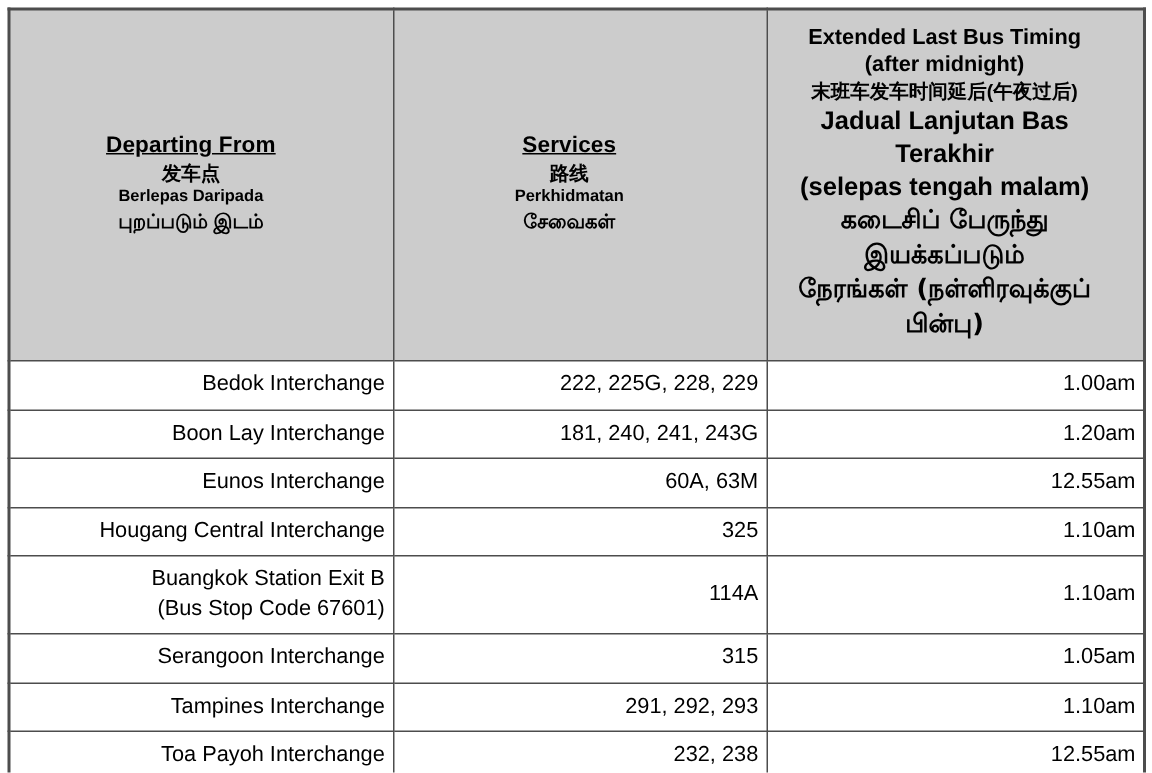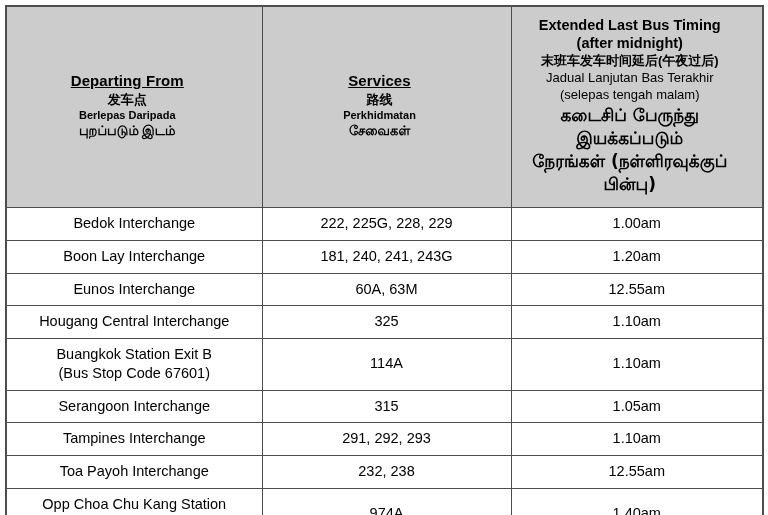--- a/index.html
+++ b/index.html
@@ -73,8 +73,8 @@
     line-height: 1.3;
   }
   .hd-ms-sm {
-    font-size: 13px;
-    font-weight: normal;
+    font-size: 17px;
+    font-weight: bold;
     line-height: 1.3;
   }
   .hd-ta {

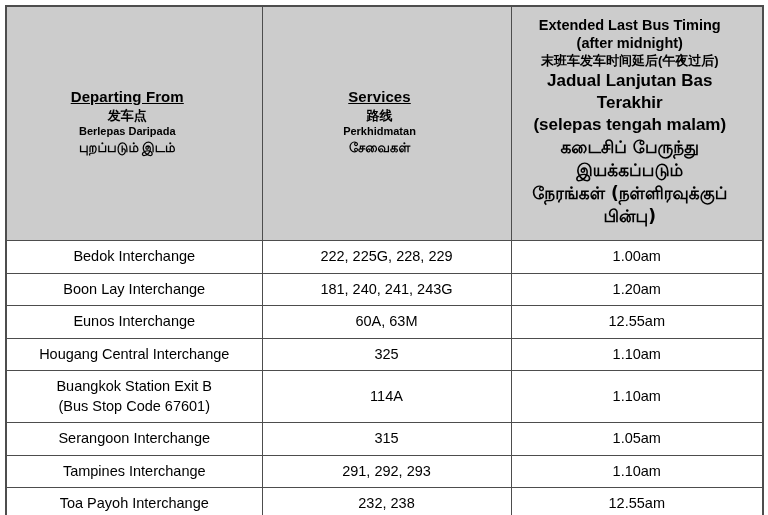--- a/index.html
+++ b/index.html
@@ -81,7 +81,7 @@
     font-size: 13px;
     font-weight: bold;
     line-height: 1.4;
-    font-family: Liberation Serif, serif;
+    font-family: Liberation Sans, sans-serif;
   }
   .hd-ta-sm {
     font-size: 17px;

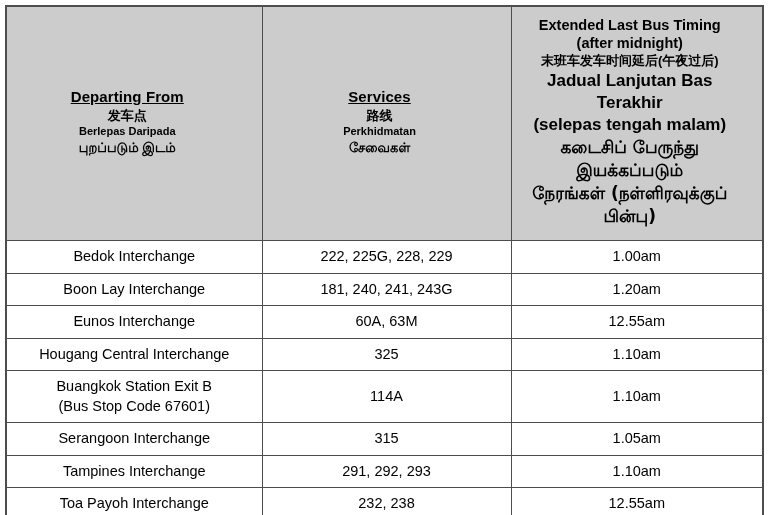--- a/index.html
+++ b/index.html
@@ -41,7 +41,7 @@
   }
   tbody td {
     border: 1.5px solid #4d4d4d;
-    text-align: center;
+    text-align: right;
     vertical-align: middle;
     padding: 6px 5px;
     height: 32px;

